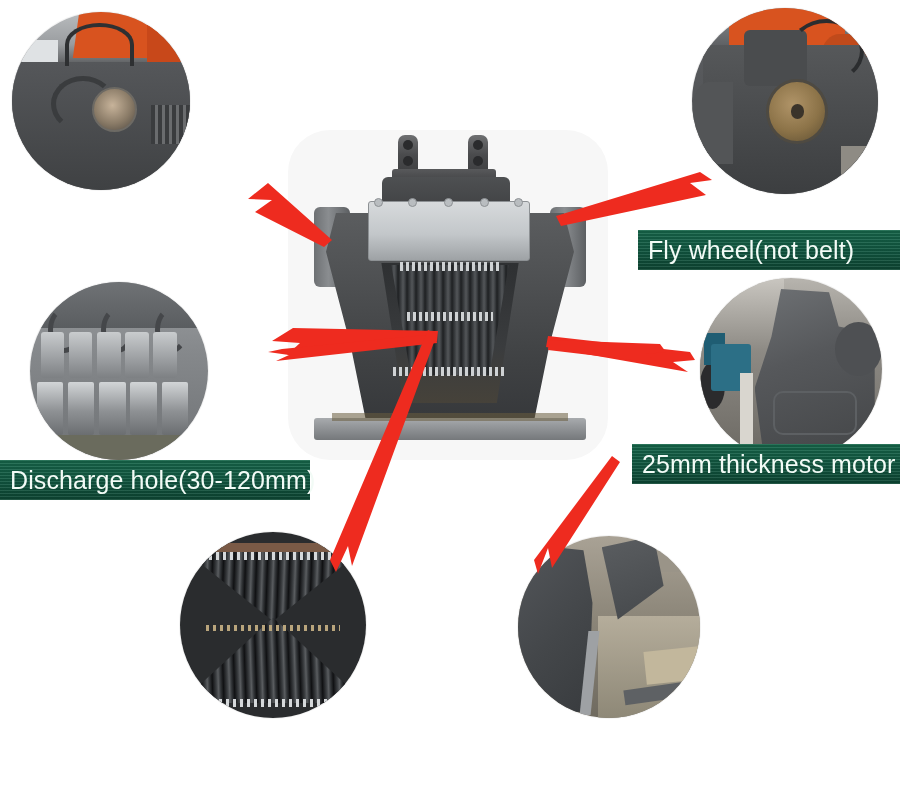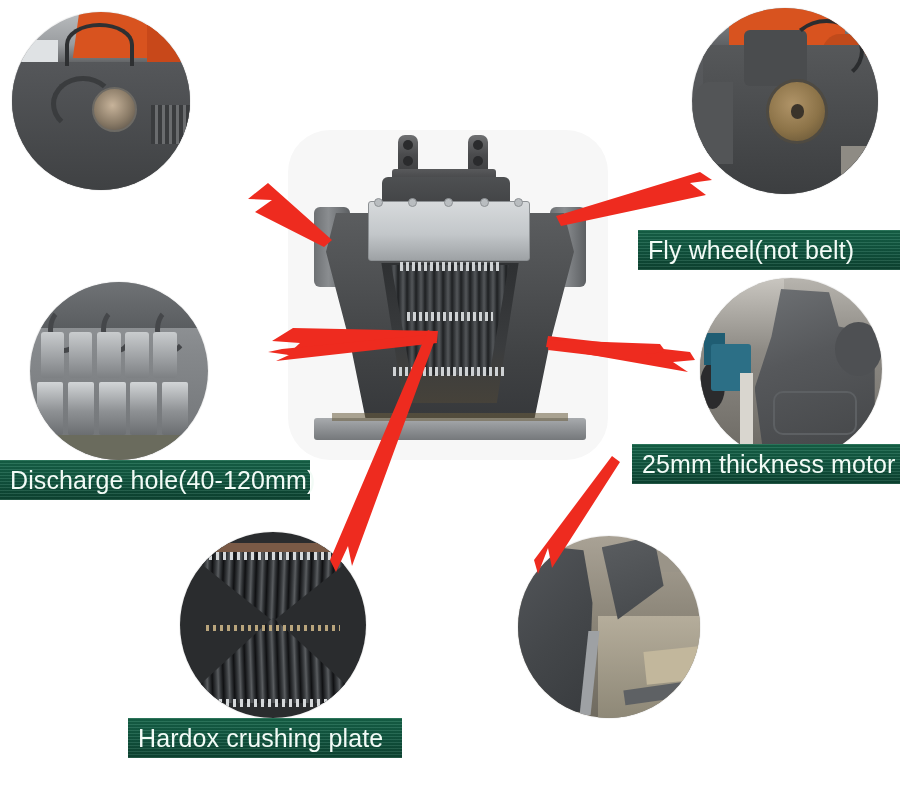--- a/index.html
+++ b/index.html
@@ -347,7 +347,7 @@
 
   <div class="label" style="left:638px;top:188px;width:262px;margin-top:42px;">Fly wheel(not belt)</div>
 
-  <div class="label overflow" style="left:0px;top:460px;width:310px;">Discharge hole(40-120mm)</div>
+  <div class="label overflow" style="left:0px;top:460px;width:310px;">Discharge hole(30-120mm)</div>
 
   <div class="label" style="left:632px;top:444px;width:268px;">25mm thickness motor</div>
 

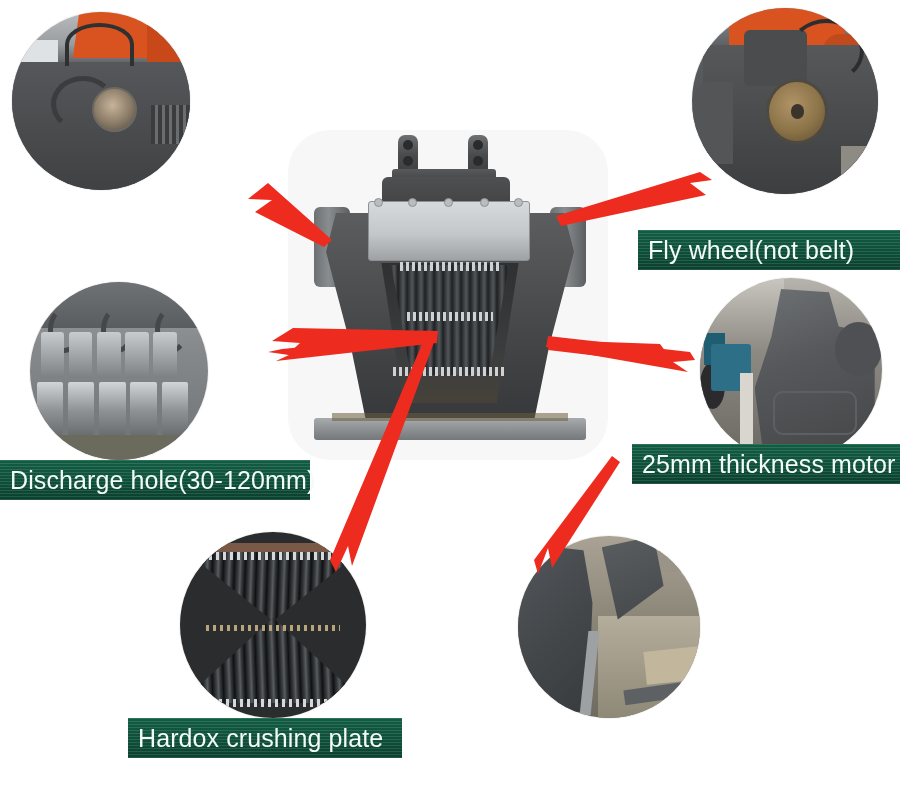--- a/index.html
+++ b/index.html
@@ -351,7 +351,6 @@
 
   <div class="label" style="left:632px;top:444px;width:268px;">25mm thickness motor</div>
 
-  <div class="label" style="left:128px;top:718px;width:274px;">Hardox crushing plate</div>
 
 
 </div>

